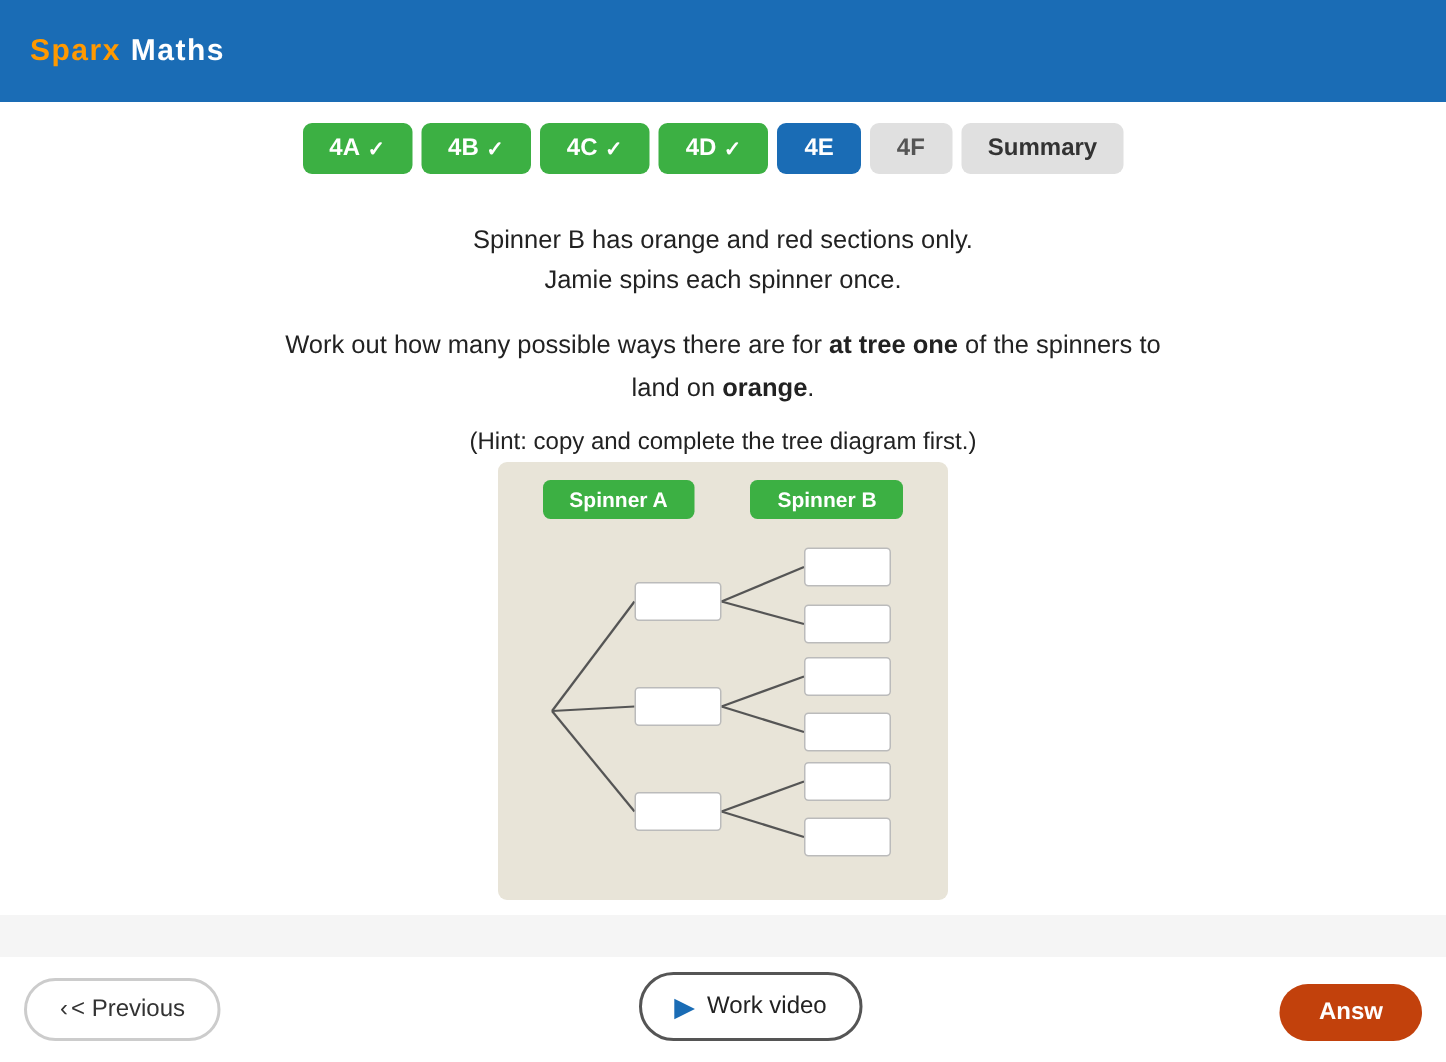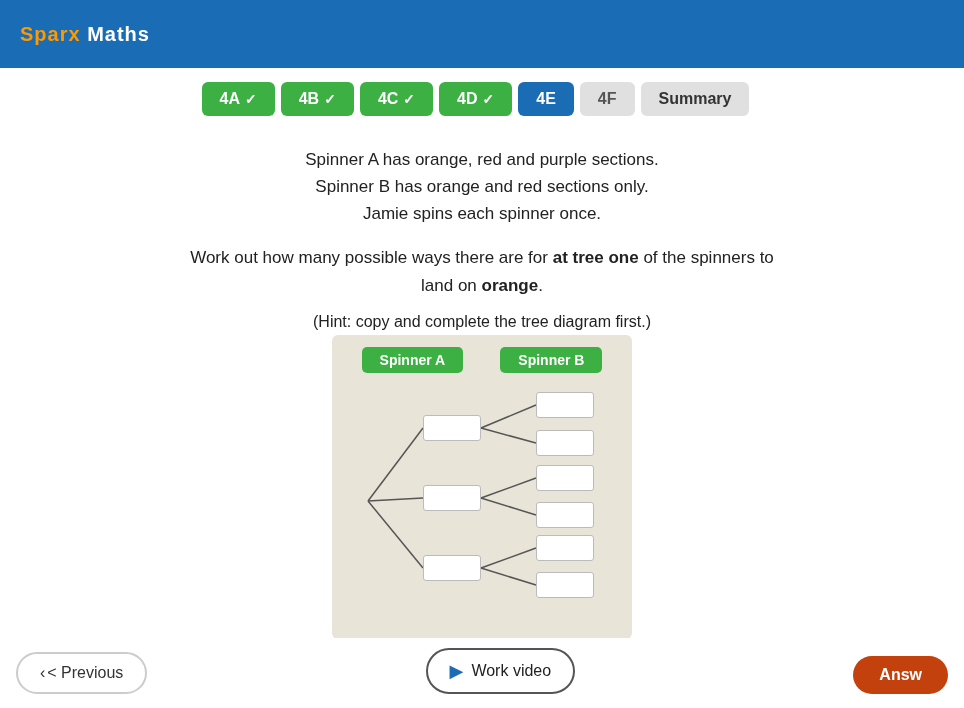--- a/index.html
+++ b/index.html
@@ -228,7 +228,6 @@
 
 <div class="main-content">
   <div class="problem-text">
-    <div>Spinner A has orange, red and purple sections.</div>
     <div>Spinner B has orange and red sections only.</div>
     <div>Jamie spins each spinner once.</div>
   </div>

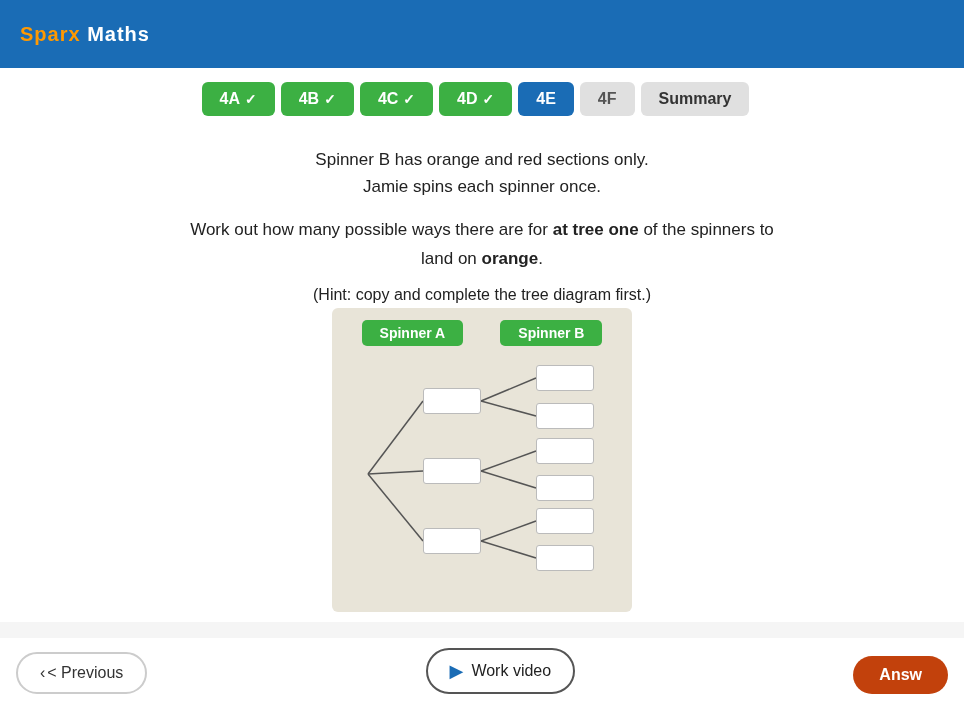--- a/index.html
+++ b/index.html
@@ -102,7 +102,7 @@
     .diagram-box {
       background: #e8e4d8;
       border-radius: 6px;
-      padding: 12px 16px 16px 16px;
+      padding: 12px 16px 4px 16px;
       width: 300px;
       position: relative;
     }

